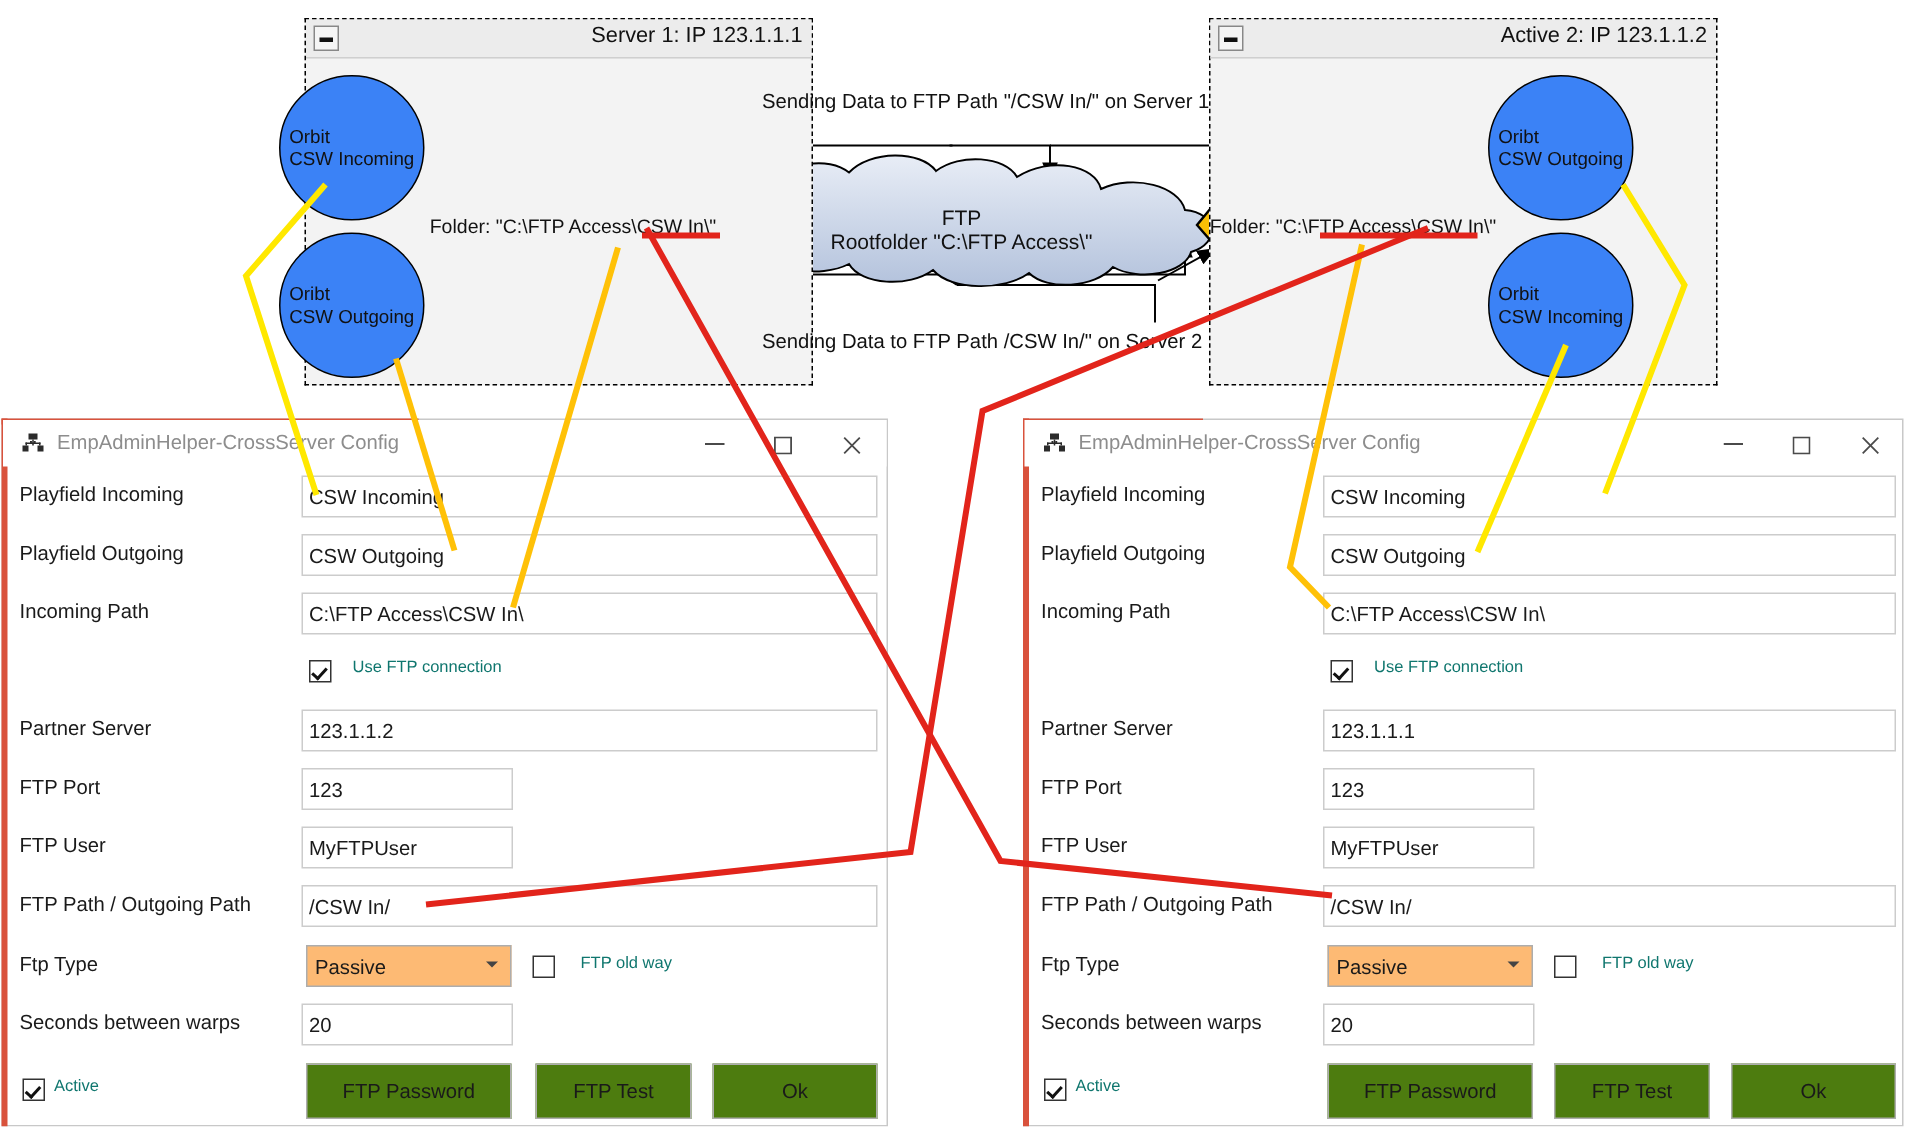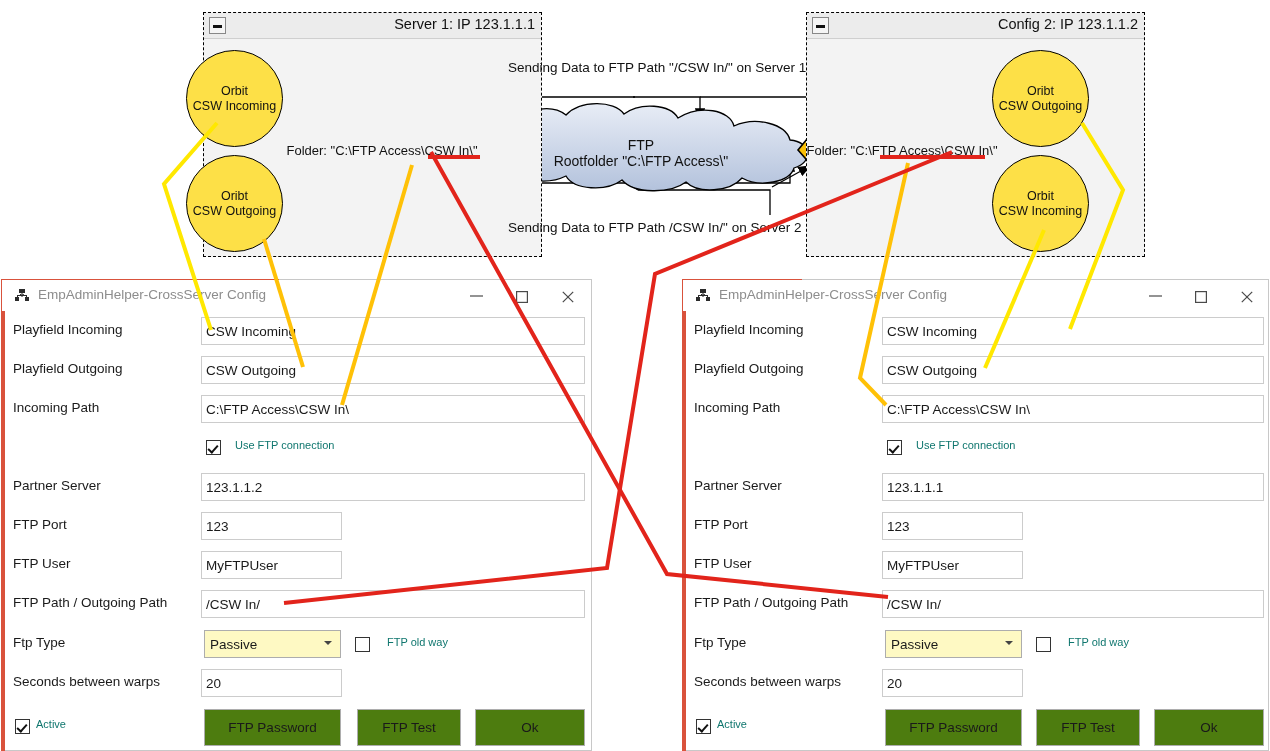--- a/index.html
+++ b/index.html
@@ -193,7 +193,7 @@
       <div class="minbtn">
           <i></i>
         </div>
-      <div class="hdr-title">Config 2: IP 123.1.1.2</div>
+      <div class="hdr-title">Active 2: IP 123.1.1.2</div>
     </div>
 
     <div class="node" style="left:186px;top:50px;width:95px;height:95px;">

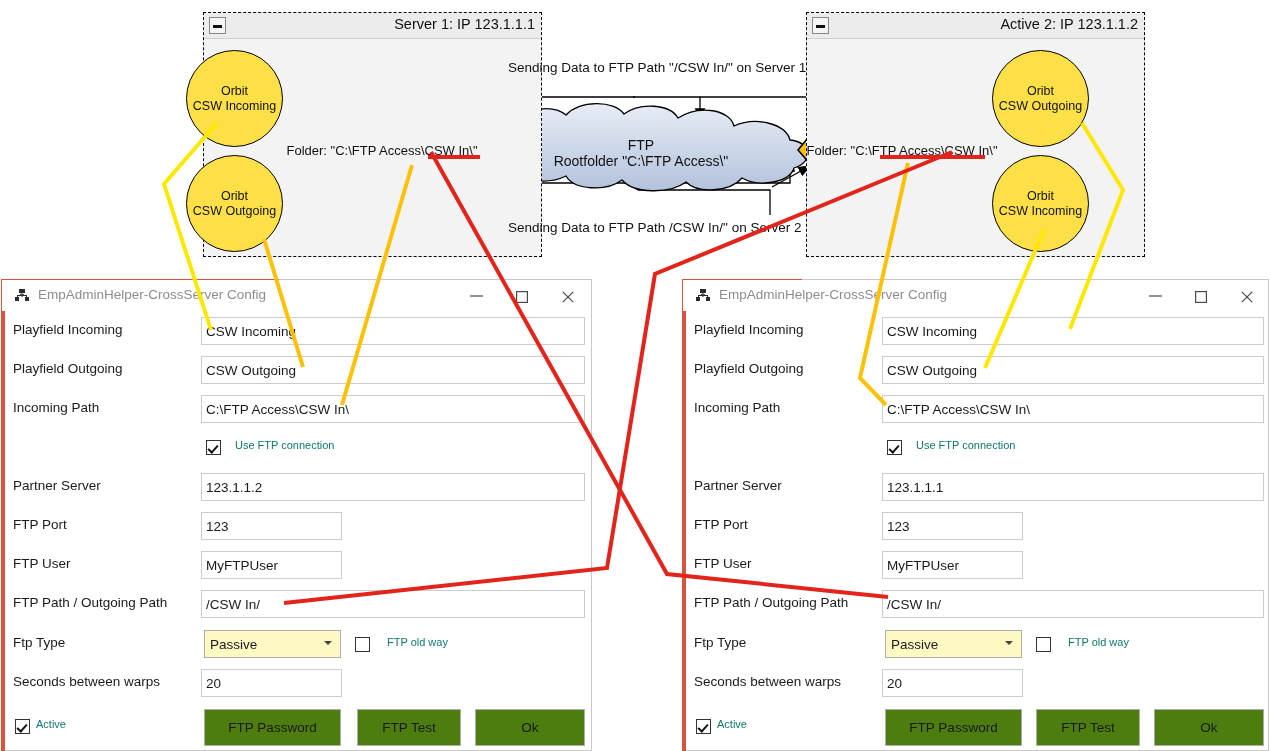--- a/index.html
+++ b/index.html
@@ -39,9 +39,9 @@
 
   .node{
     position:absolute;border-radius:50%;
-    background:#fde047;border:1.6px solid #000;
+    background:#3b82f6;border:1.6px solid #000;
     display:flex;align-items:center;justify-content:center;
-    text-align:center;font-size:12.5px;line-height:15px;color:#111;
+    text-align:left;font-size:12.5px;line-height:15px;color:#111;
   }
 
   .hexlabel{

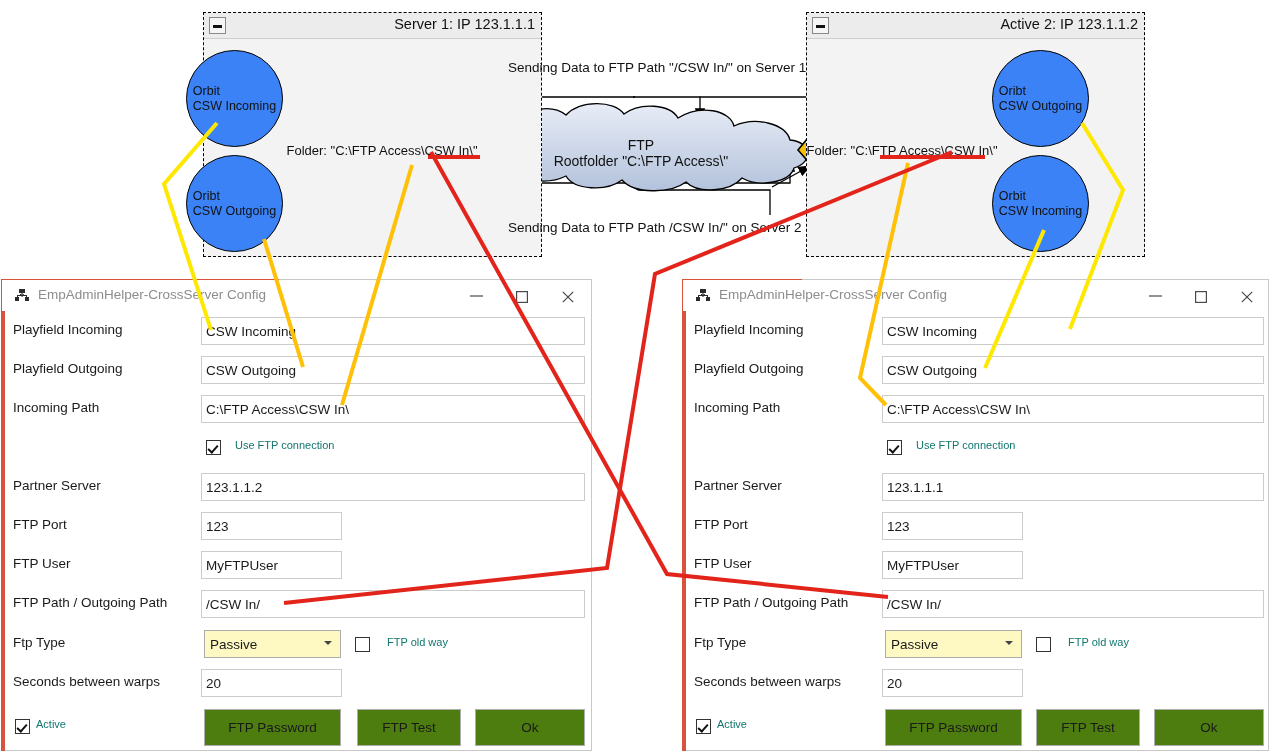--- a/index.html
+++ b/index.html
@@ -96,7 +96,7 @@
   }
   .combo{
     position:absolute;box-sizing:border-box;height:28px;
-    border:1px solid #adadad;background:#fef9c3;
+    border:1px solid #adadad;background:#fdba74;
     font-size:13.5px;color:#1a1a1a;padding:3px 0 0 5px;line-height:21px;
   }
   .combo .carret{

